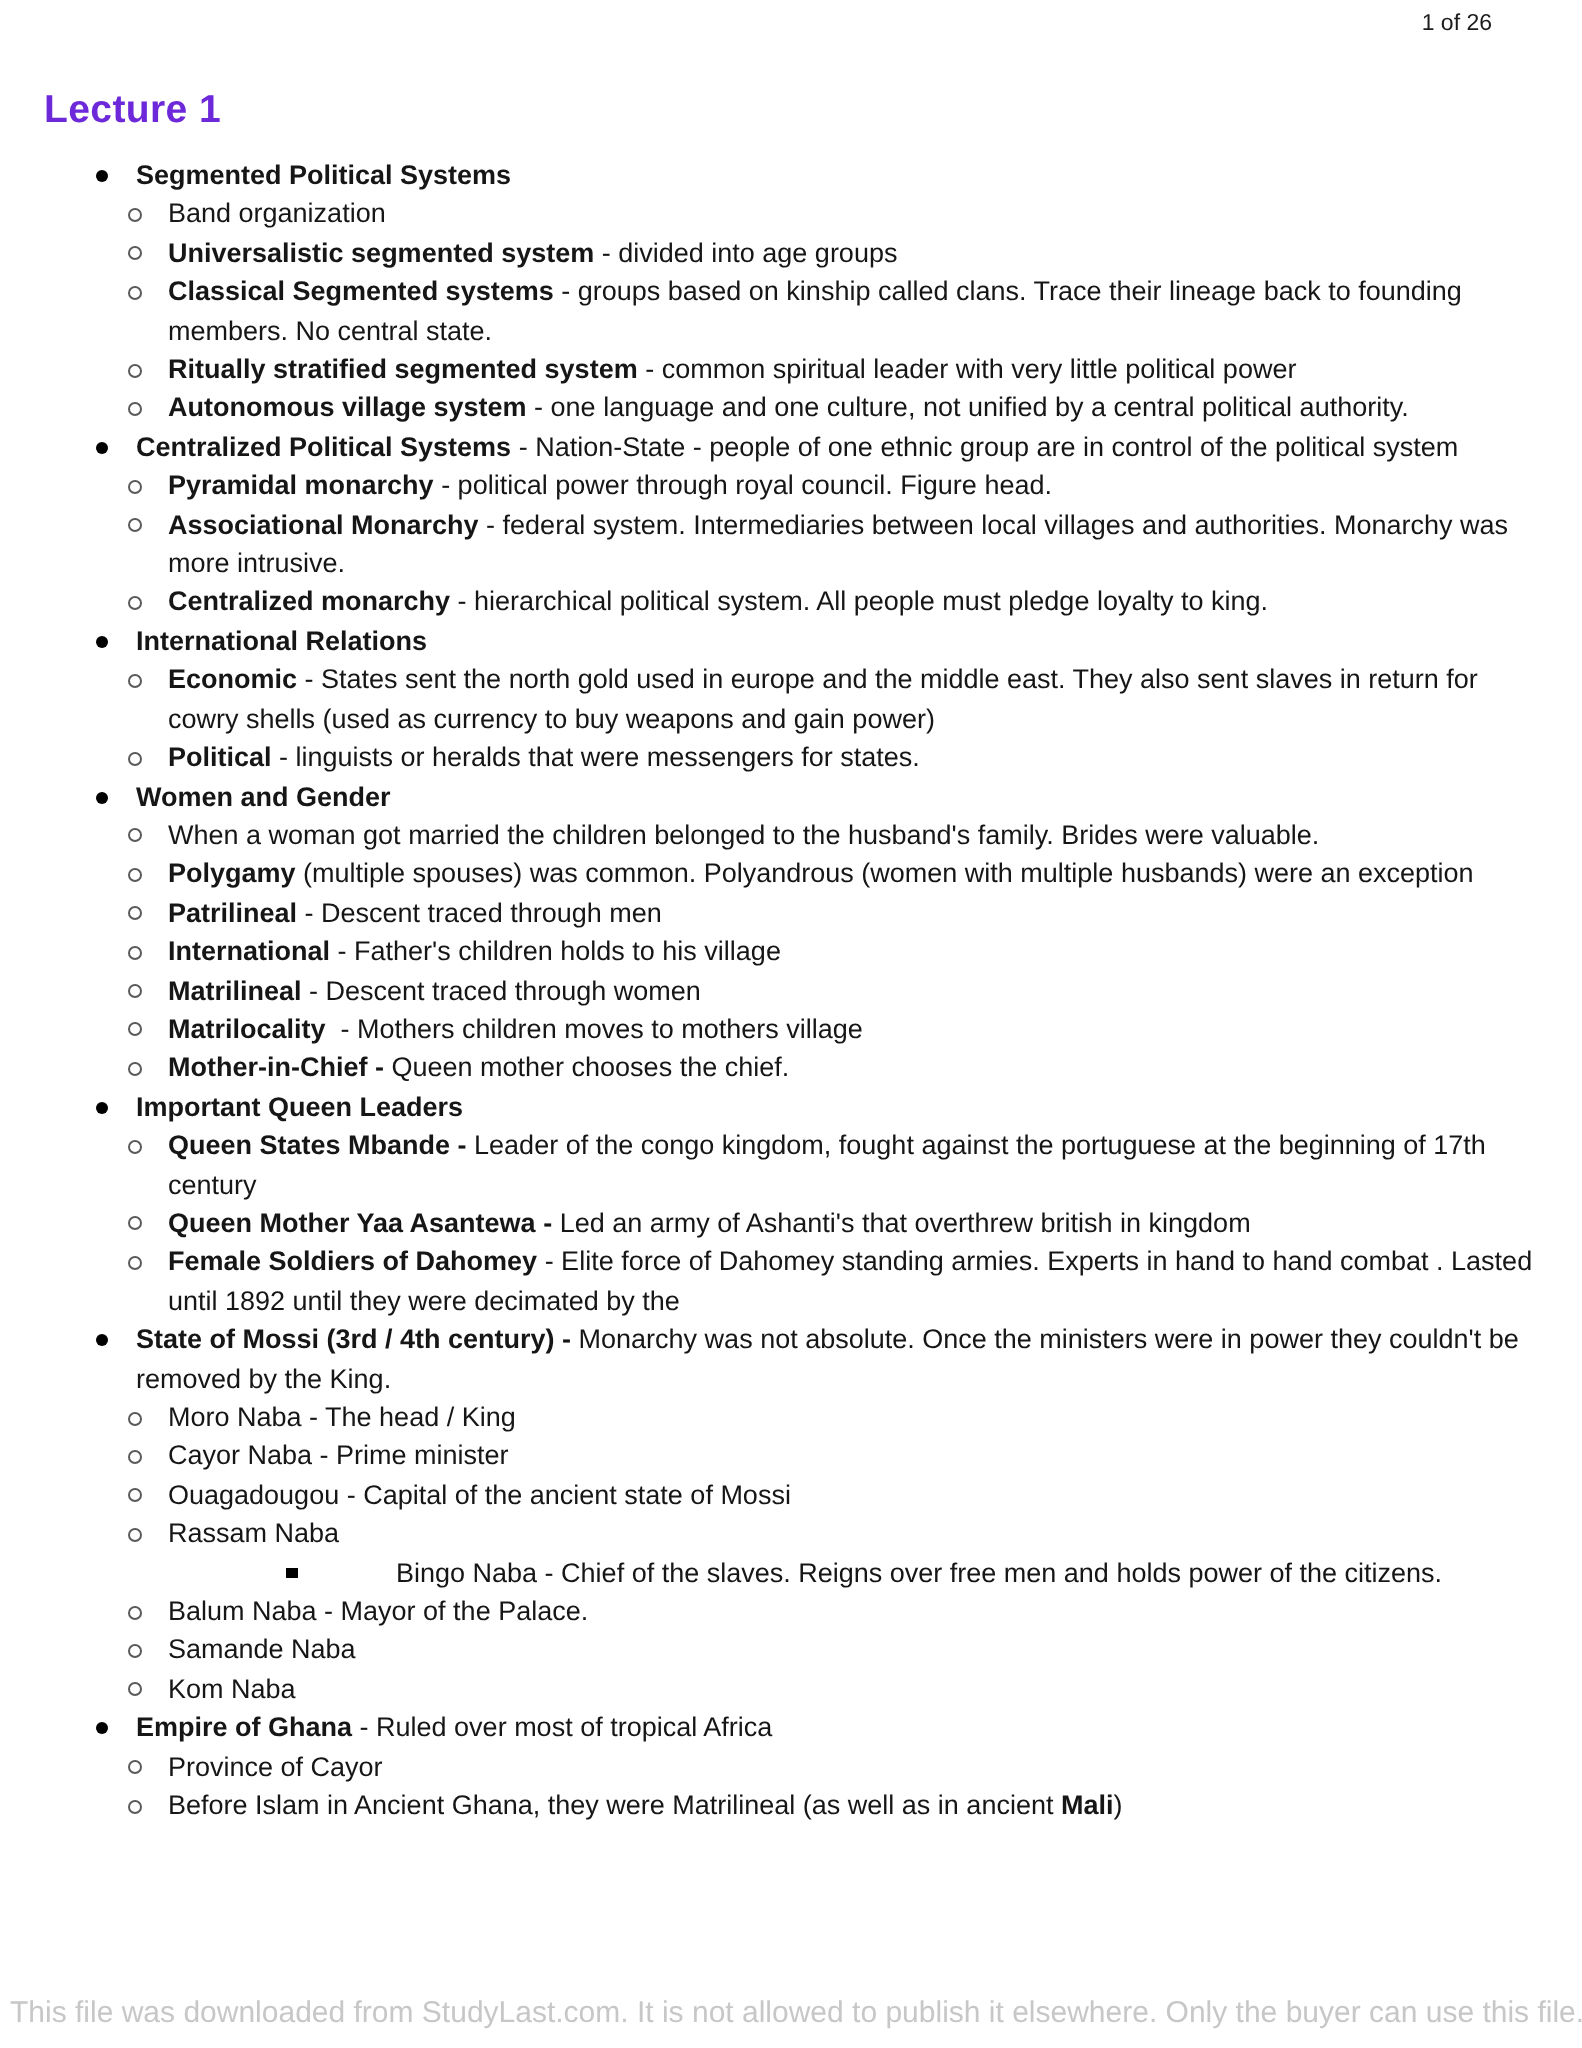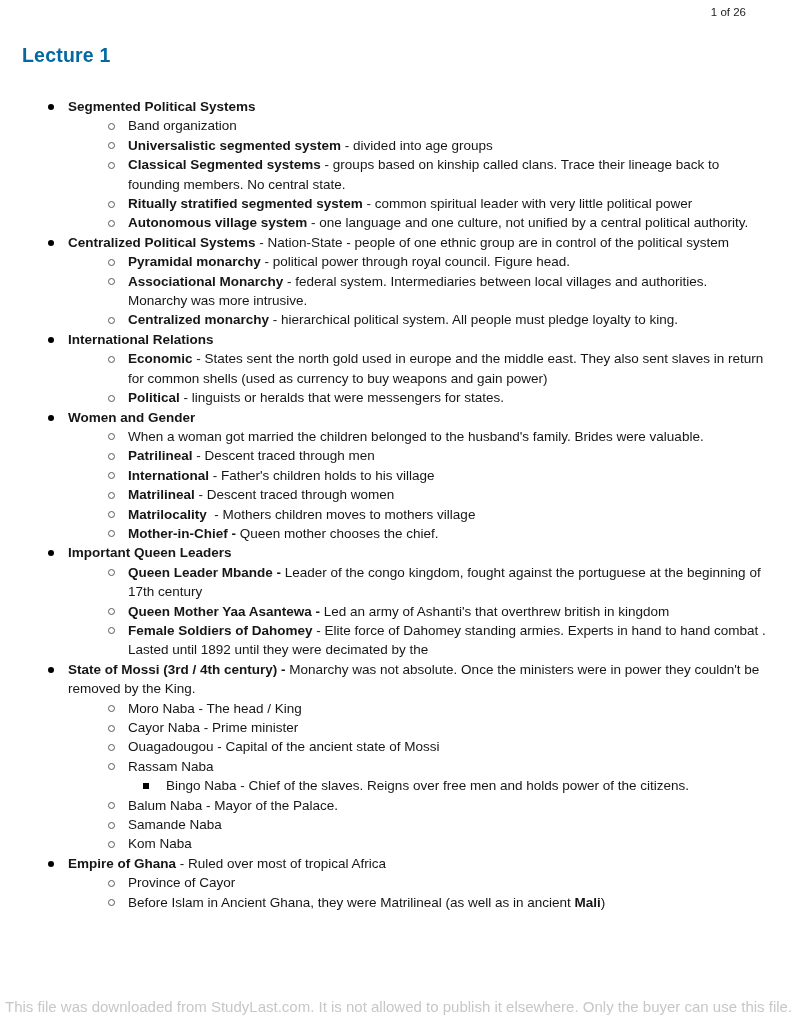--- a/index.html
+++ b/index.html
@@ -68,7 +68,7 @@
 
 <div class="page-number">1 of 26</div>
 
-<h1 class="doc-title" style="margin: 0px; color: #0369a1;">Lecture 1</h1>
+<h1 class="doc-title" style="margin: 0px; color: #6d28d9;">Lecture 1</h1>
 
 <div class="outline" id="outline">
     <div class="row lvl1">

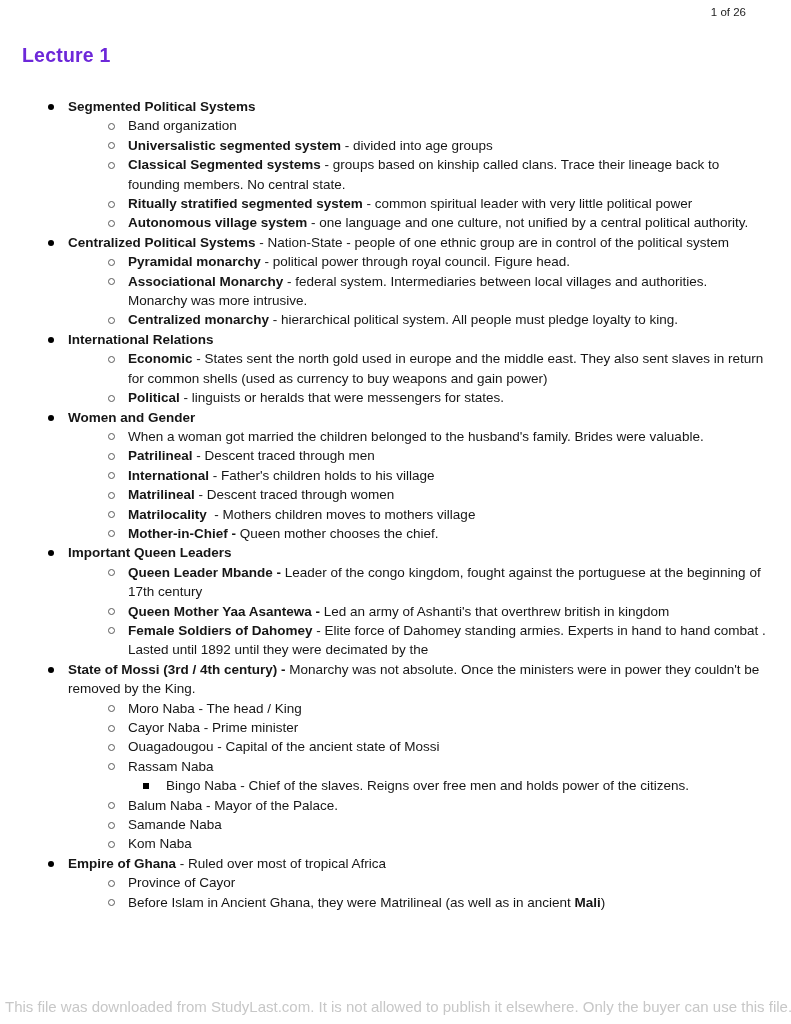--- a/index.html
+++ b/index.html
@@ -26,7 +26,7 @@
   }
   .outline {
     position: absolute;
-    top: 97px; left: 0;
+    top: 78px; left: 0;
     width: 791px;
     box-sizing: border-box;
     padding-right: 24px;

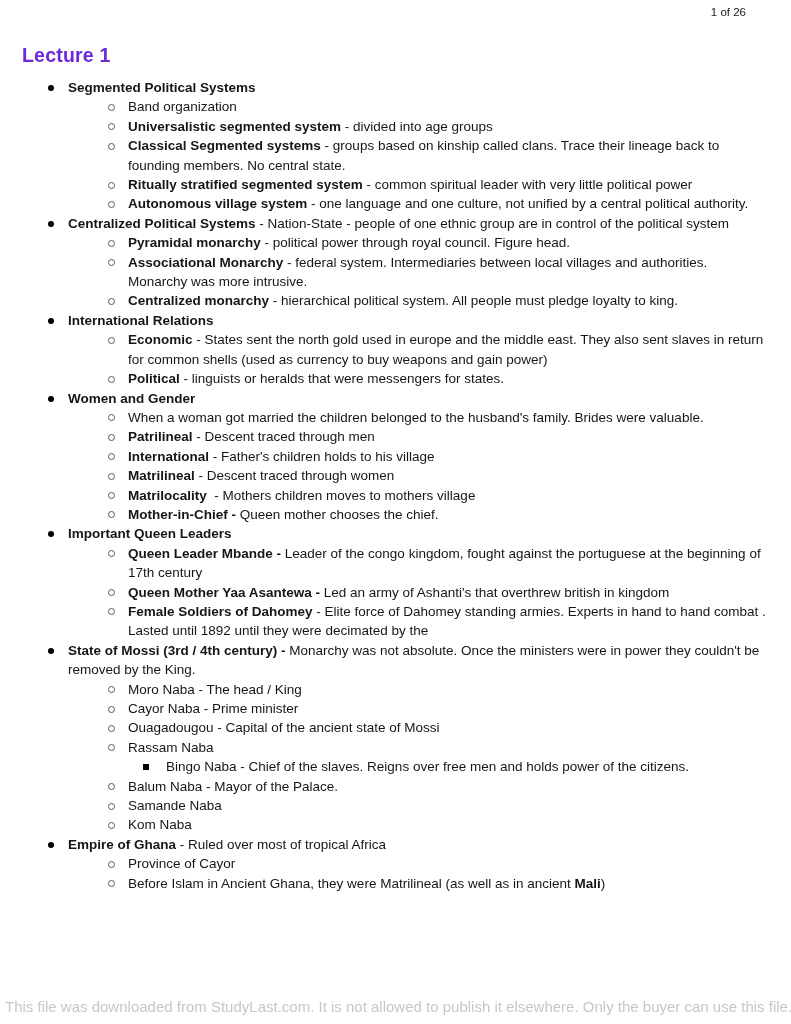--- a/index.html
+++ b/index.html
@@ -35,7 +35,7 @@
   }
   .row { display: flex; align-items: flex-start; }
   .row.lvl1 { padding-left: 46px; }
-  .row.lvl2 { padding-left: 106px; }
+  .row.lvl2 { padding-left: 62px; }
   .row.lvl3 { padding-left: 141px; }
   .marker { flex: 0 0 22px; box-sizing: border-box; padding-left: 2px; display: block; }
   .row.lvl3 .marker { flex: 0 0 25px; }

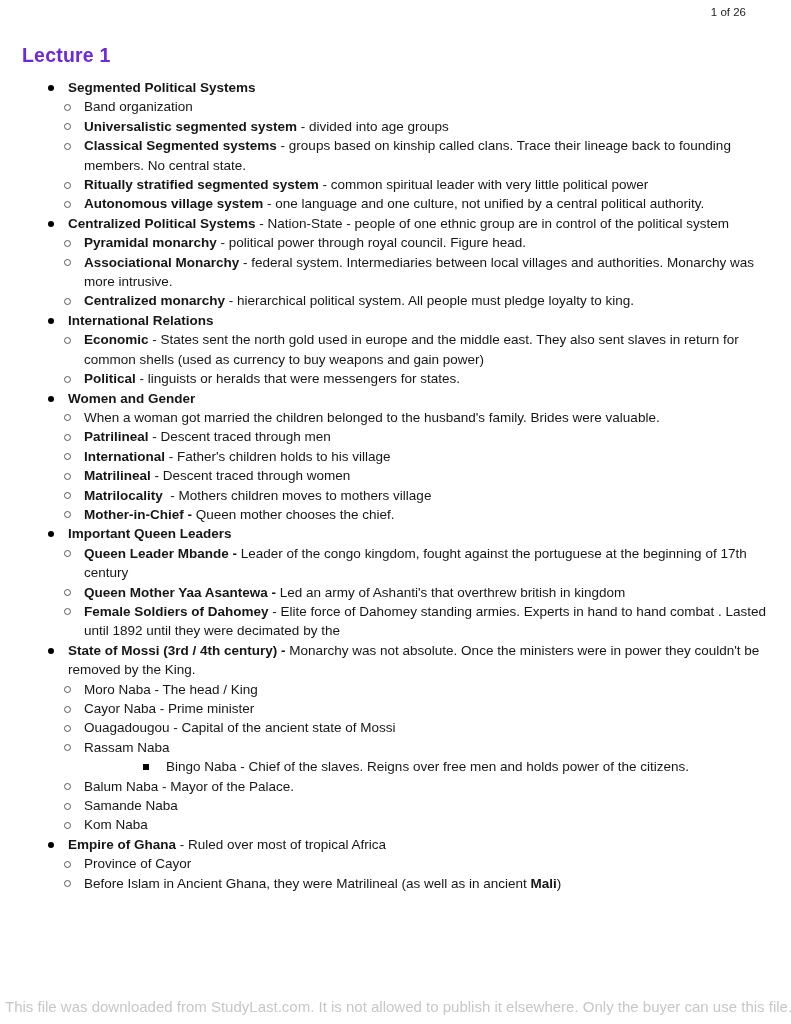--- a/index.html
+++ b/index.html
@@ -141,7 +141,7 @@
       <span class="marker">
         <span class="shape circle"></span>
       </span>
-      <span class="text"><b>Economic</b><span> - States sent the north gold used in europe and the middle east. They also sent slaves in return for common shells (used as currency to buy weapons and gain power)</span></span>
+      <span class="text"><b>Economic</b><span> - States sent the north gold used in europe and the middle east. They also sent slaves in return for cowry shells (used as currency to buy weapons and gain power)</span></span>
     </div>
     <div class="row lvl2">
       <span class="marker">

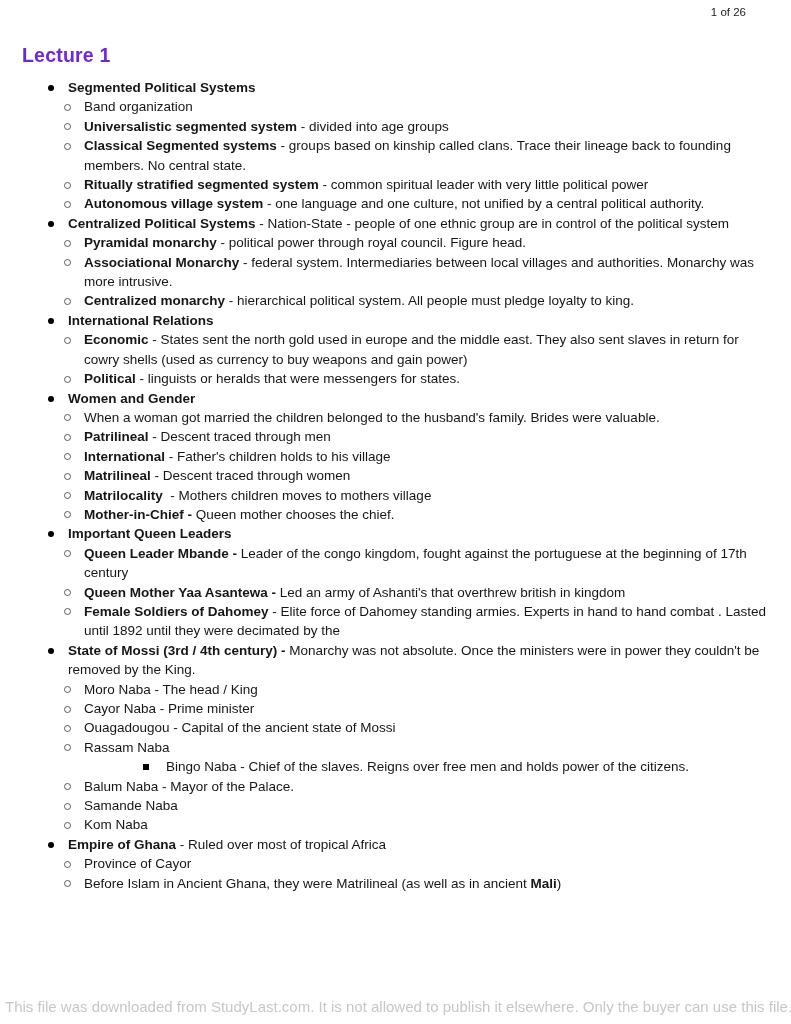--- a/index.html
+++ b/index.html
@@ -165,6 +165,12 @@
       <span class="marker">
         <span class="shape circle"></span>
       </span>
+      <span class="text"><b>Polygamy</b><span> (multiple spouses) was common. Polyandrous (women with multiple husbands) were an exception</span></span>
+    </div>
+    <div class="row lvl2">
+      <span class="marker">
+        <span class="shape circle"></span>
+      </span>
       <span class="text"><b>Patrilineal</b><span> - Descent traced through men</span></span>
     </div>
     <div class="row lvl2">

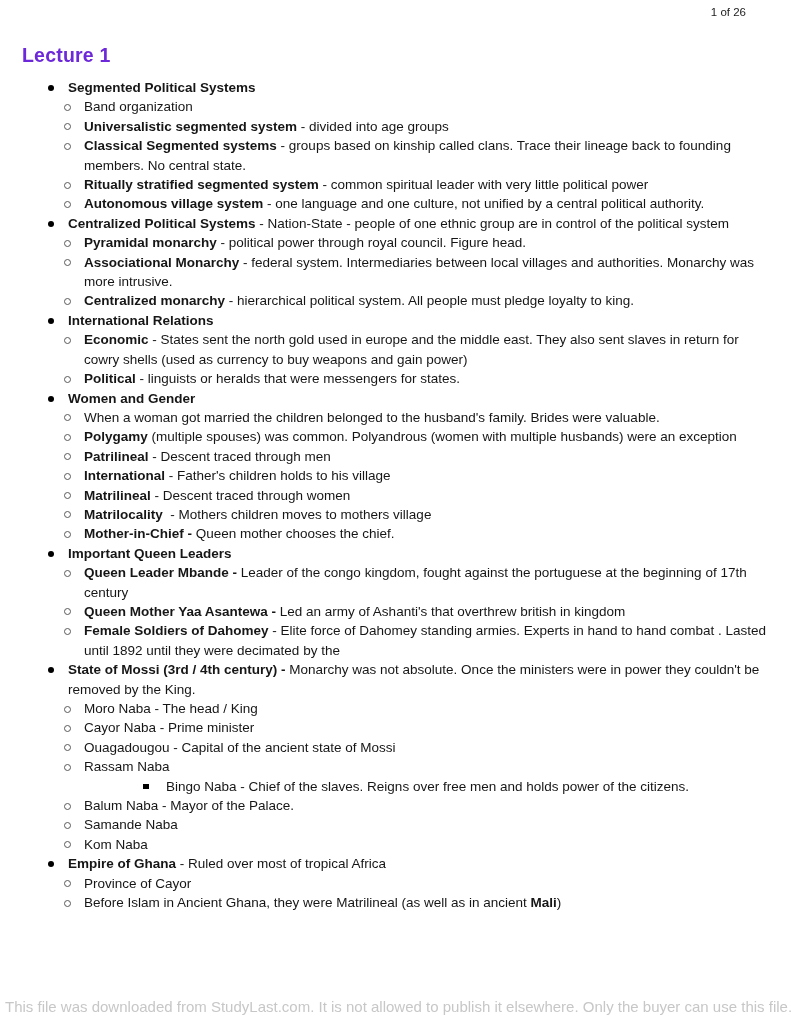--- a/index.html
+++ b/index.html
@@ -207,7 +207,7 @@
       <span class="marker">
         <span class="shape circle"></span>
       </span>
-      <span class="text"><b>Queen Leader Mbande - </b><span>Leader of the congo kingdom, fought against the portuguese at the beginning of 17th century</span></span>
+      <span class="text"><b>Queen States Mbande - </b><span>Leader of the congo kingdom, fought against the portuguese at the beginning of 17th century</span></span>
     </div>
     <div class="row lvl2">
       <span class="marker">

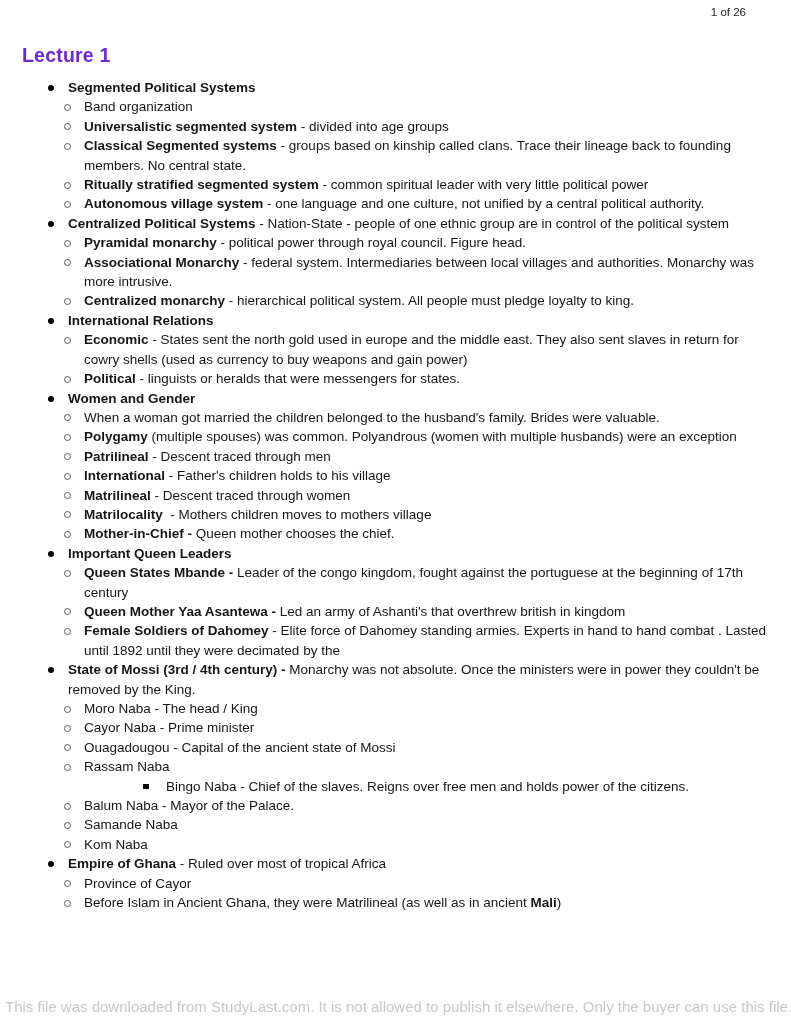--- a/index.html
+++ b/index.html
@@ -36,7 +36,7 @@
   .row { display: flex; align-items: flex-start; }
   .row.lvl1 { padding-left: 46px; }
   .row.lvl2 { padding-left: 62px; }
-  .row.lvl3 { padding-left: 141px; }
+  .row.lvl3 { padding-left: 141px; gap: 32px; }
   .marker { flex: 0 0 22px; box-sizing: border-box; padding-left: 2px; display: block; }
   .row.lvl3 .marker { flex: 0 0 25px; }
   .shape { display: block; }

